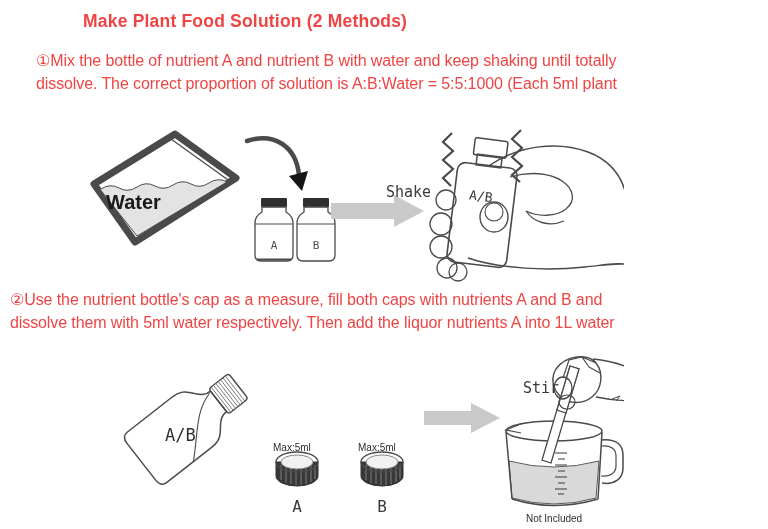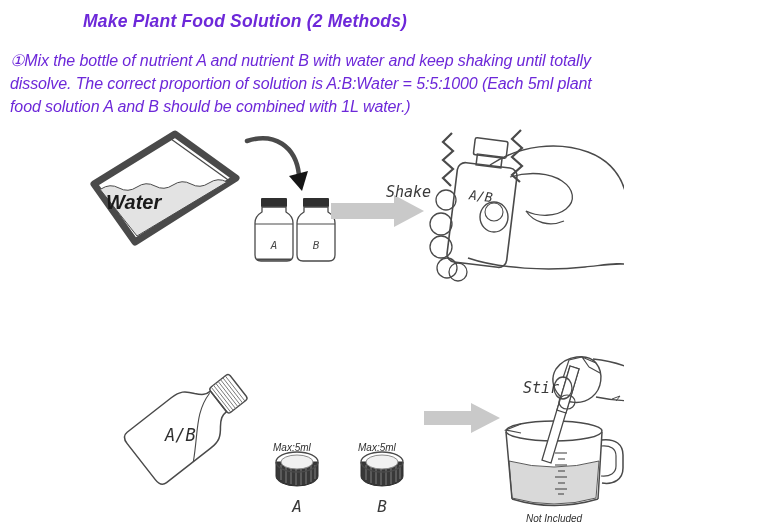--- a/index.html
+++ b/index.html
@@ -4,7 +4,7 @@
 <style>
   html,body{margin:0;padding:0;background:#fff;}
   .page{position:relative;width:624px;height:529px;background:#ffffff;overflow:hidden;
-        font-family:"Liberation Sans",sans-serif;color:#6d28d9;font-style:italic;}
+        font-family:"Liberation Sans",sans-serif;color:#ef4444;}
   .title{position:absolute;left:83px;top:11px;font-size:17.5px;font-weight:bold;
          letter-spacing:.2px;white-space:nowrap;}
   .para{position:absolute;left:10px;font-size:16px;line-height:23px;letter-spacing:-.1px;}

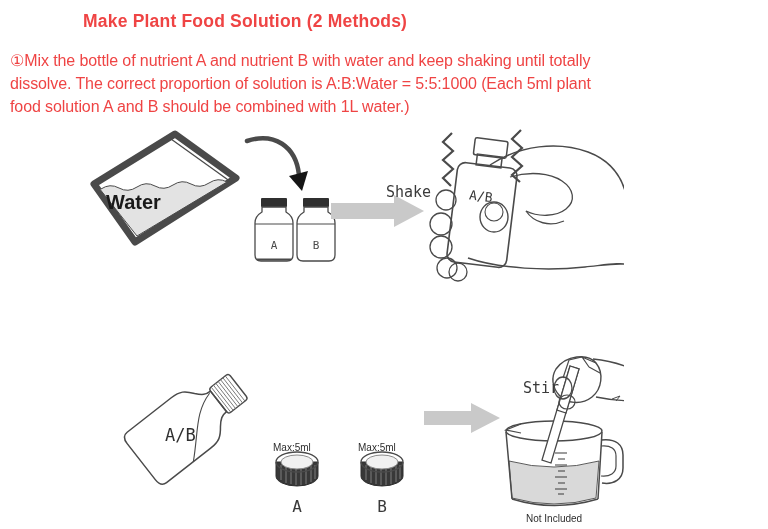--- a/index.html
+++ b/index.html
@@ -9,7 +9,7 @@
          letter-spacing:.2px;white-space:nowrap;}
   .para{position:absolute;left:10px;font-size:16px;line-height:23px;letter-spacing:-.1px;}
   .para div{white-space:nowrap;}
-  #para1{top:49px;}
+  #para1{top:49px;margin-left:26px;}
   #para2{top:288px;}
   svg.illus{position:absolute;left:0;}
   #illus1{top:125px;}

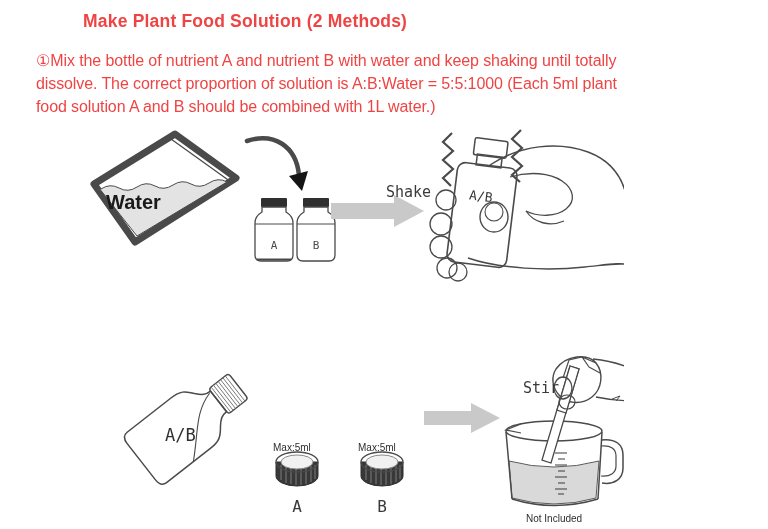--- a/index.html
+++ b/index.html
@@ -28,7 +28,6 @@
   <div class="para" id="para1">
     <div>①Mix the bottle of nutrient A and nutrient B with water and keep shaking until totally</div>
     <div>dissolve. The correct proportion of solution is A:B:Water = 5:5:1000 (Each 5ml plant</div>
-    <div>food solution A and B should be combined with 1L water.)</div>
   </div>
 
   <svg id="illus1" class="illus" width="768" height="163" viewBox="0 0 768 163">

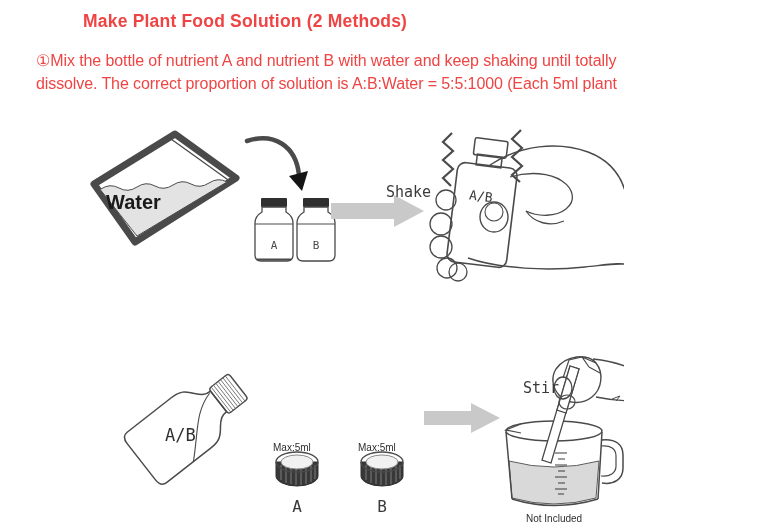--- a/index.html
+++ b/index.html
@@ -87,6 +87,7 @@
   </svg>
 
   <div class="para" id="para2">
+    <div>②Use the nutrient bottle's cap as a measure, fill both caps with nutrients A and B and</div>
   </div>
 
   <svg id="illus2" class="illus" width="768" height="184" viewBox="0 0 768 184">

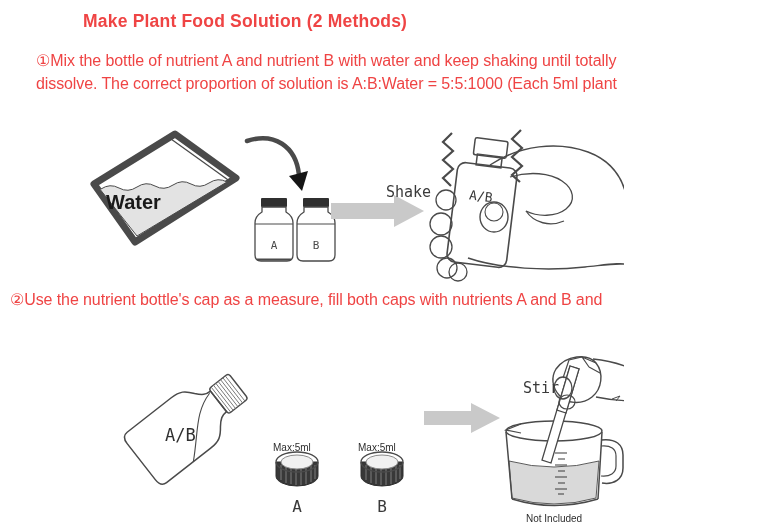--- a/index.html
+++ b/index.html
@@ -88,6 +88,7 @@
 
   <div class="para" id="para2">
     <div>②Use the nutrient bottle's cap as a measure, fill both caps with nutrients A and B and</div>
+    <div>dissolve them with 5ml water respectively. Then add the liquor nutrients A into 1L water</div>
   </div>
 
   <svg id="illus2" class="illus" width="768" height="184" viewBox="0 0 768 184">

